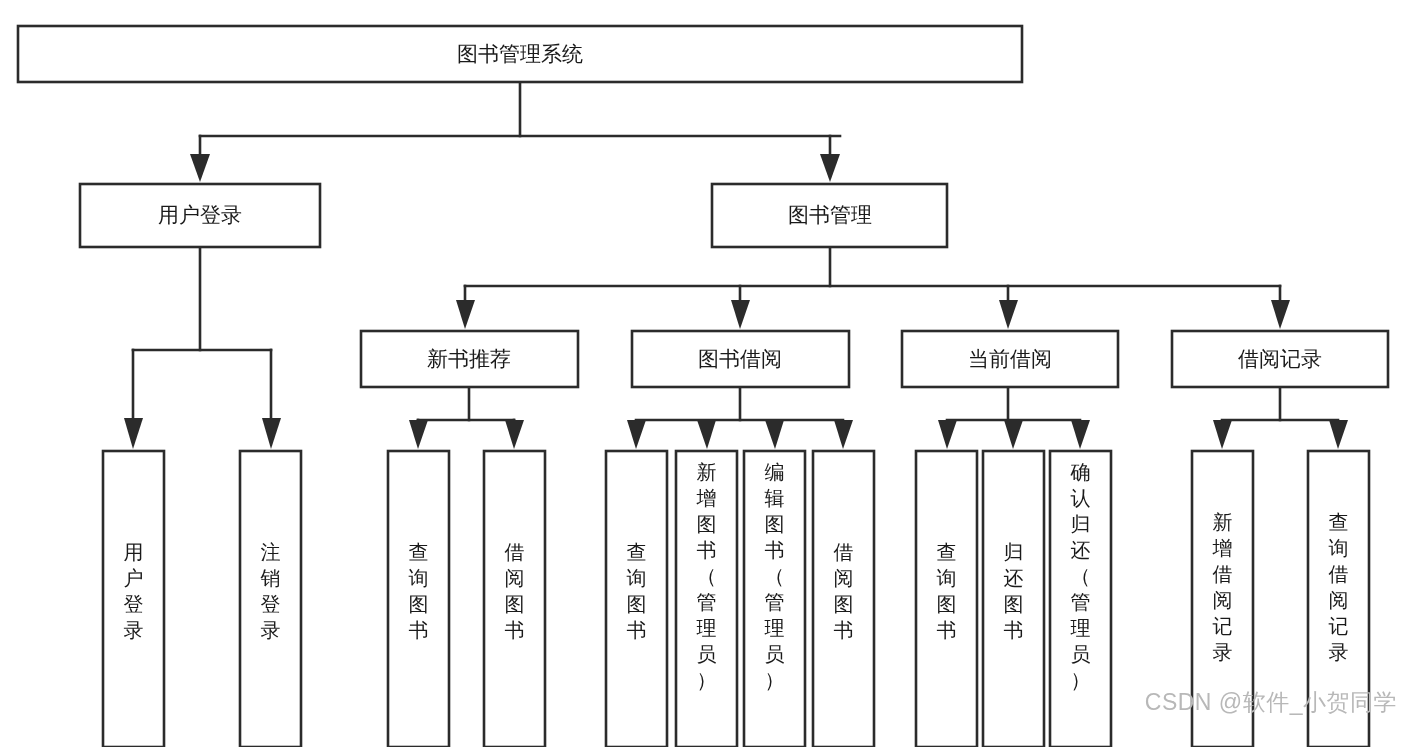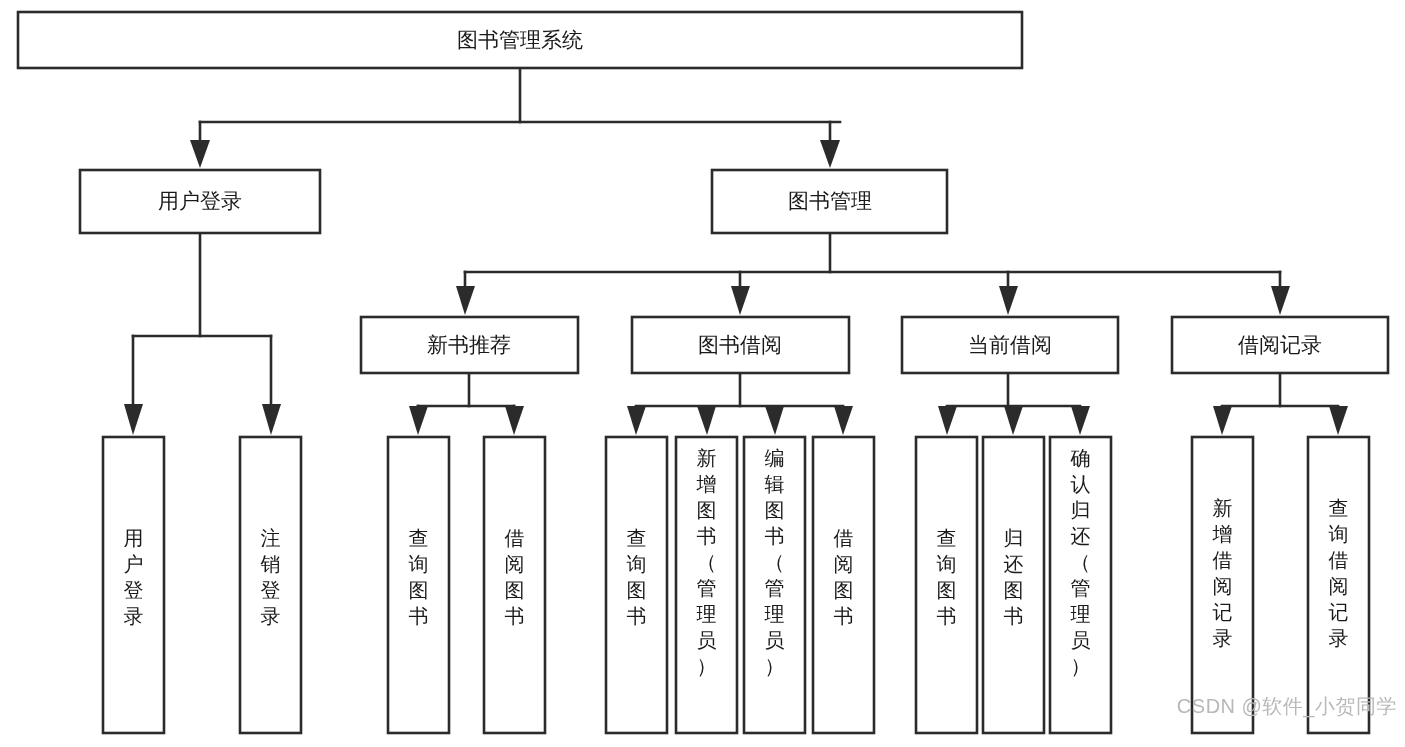--- a/index.html
+++ b/index.html
@@ -18,6 +18,7 @@
     position: relative;
     width: 1405px;
     height: 724px;
+    margin-top: 14px;
   }
   svg.diagram-canvas {
     position: absolute;

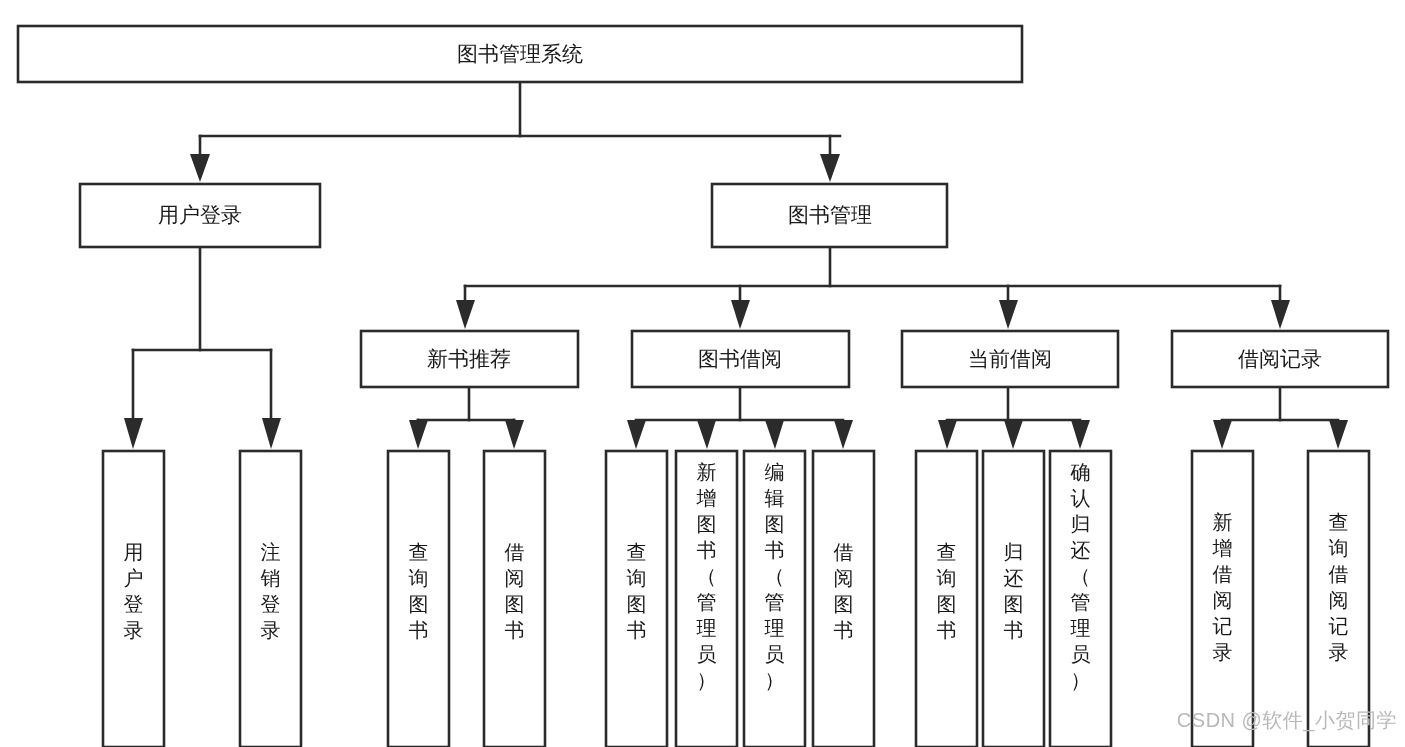--- a/index.html
+++ b/index.html
@@ -58,9 +58,9 @@
   .watermark {
     position: absolute;
     right: 8px;
-    bottom: 4px;
-    font-family: "Liberation Sans", "DejaVu Sans", sans-serif;
-    font-size: 20px;
+    bottom: 20px;
+    font-family: "Liberation Sans", "DejaVu Sans", sans-serif;
+    font-size: 23px;
     color: #b8b8b8;
     white-space: nowrap;
     letter-spacing: 0.5px;

